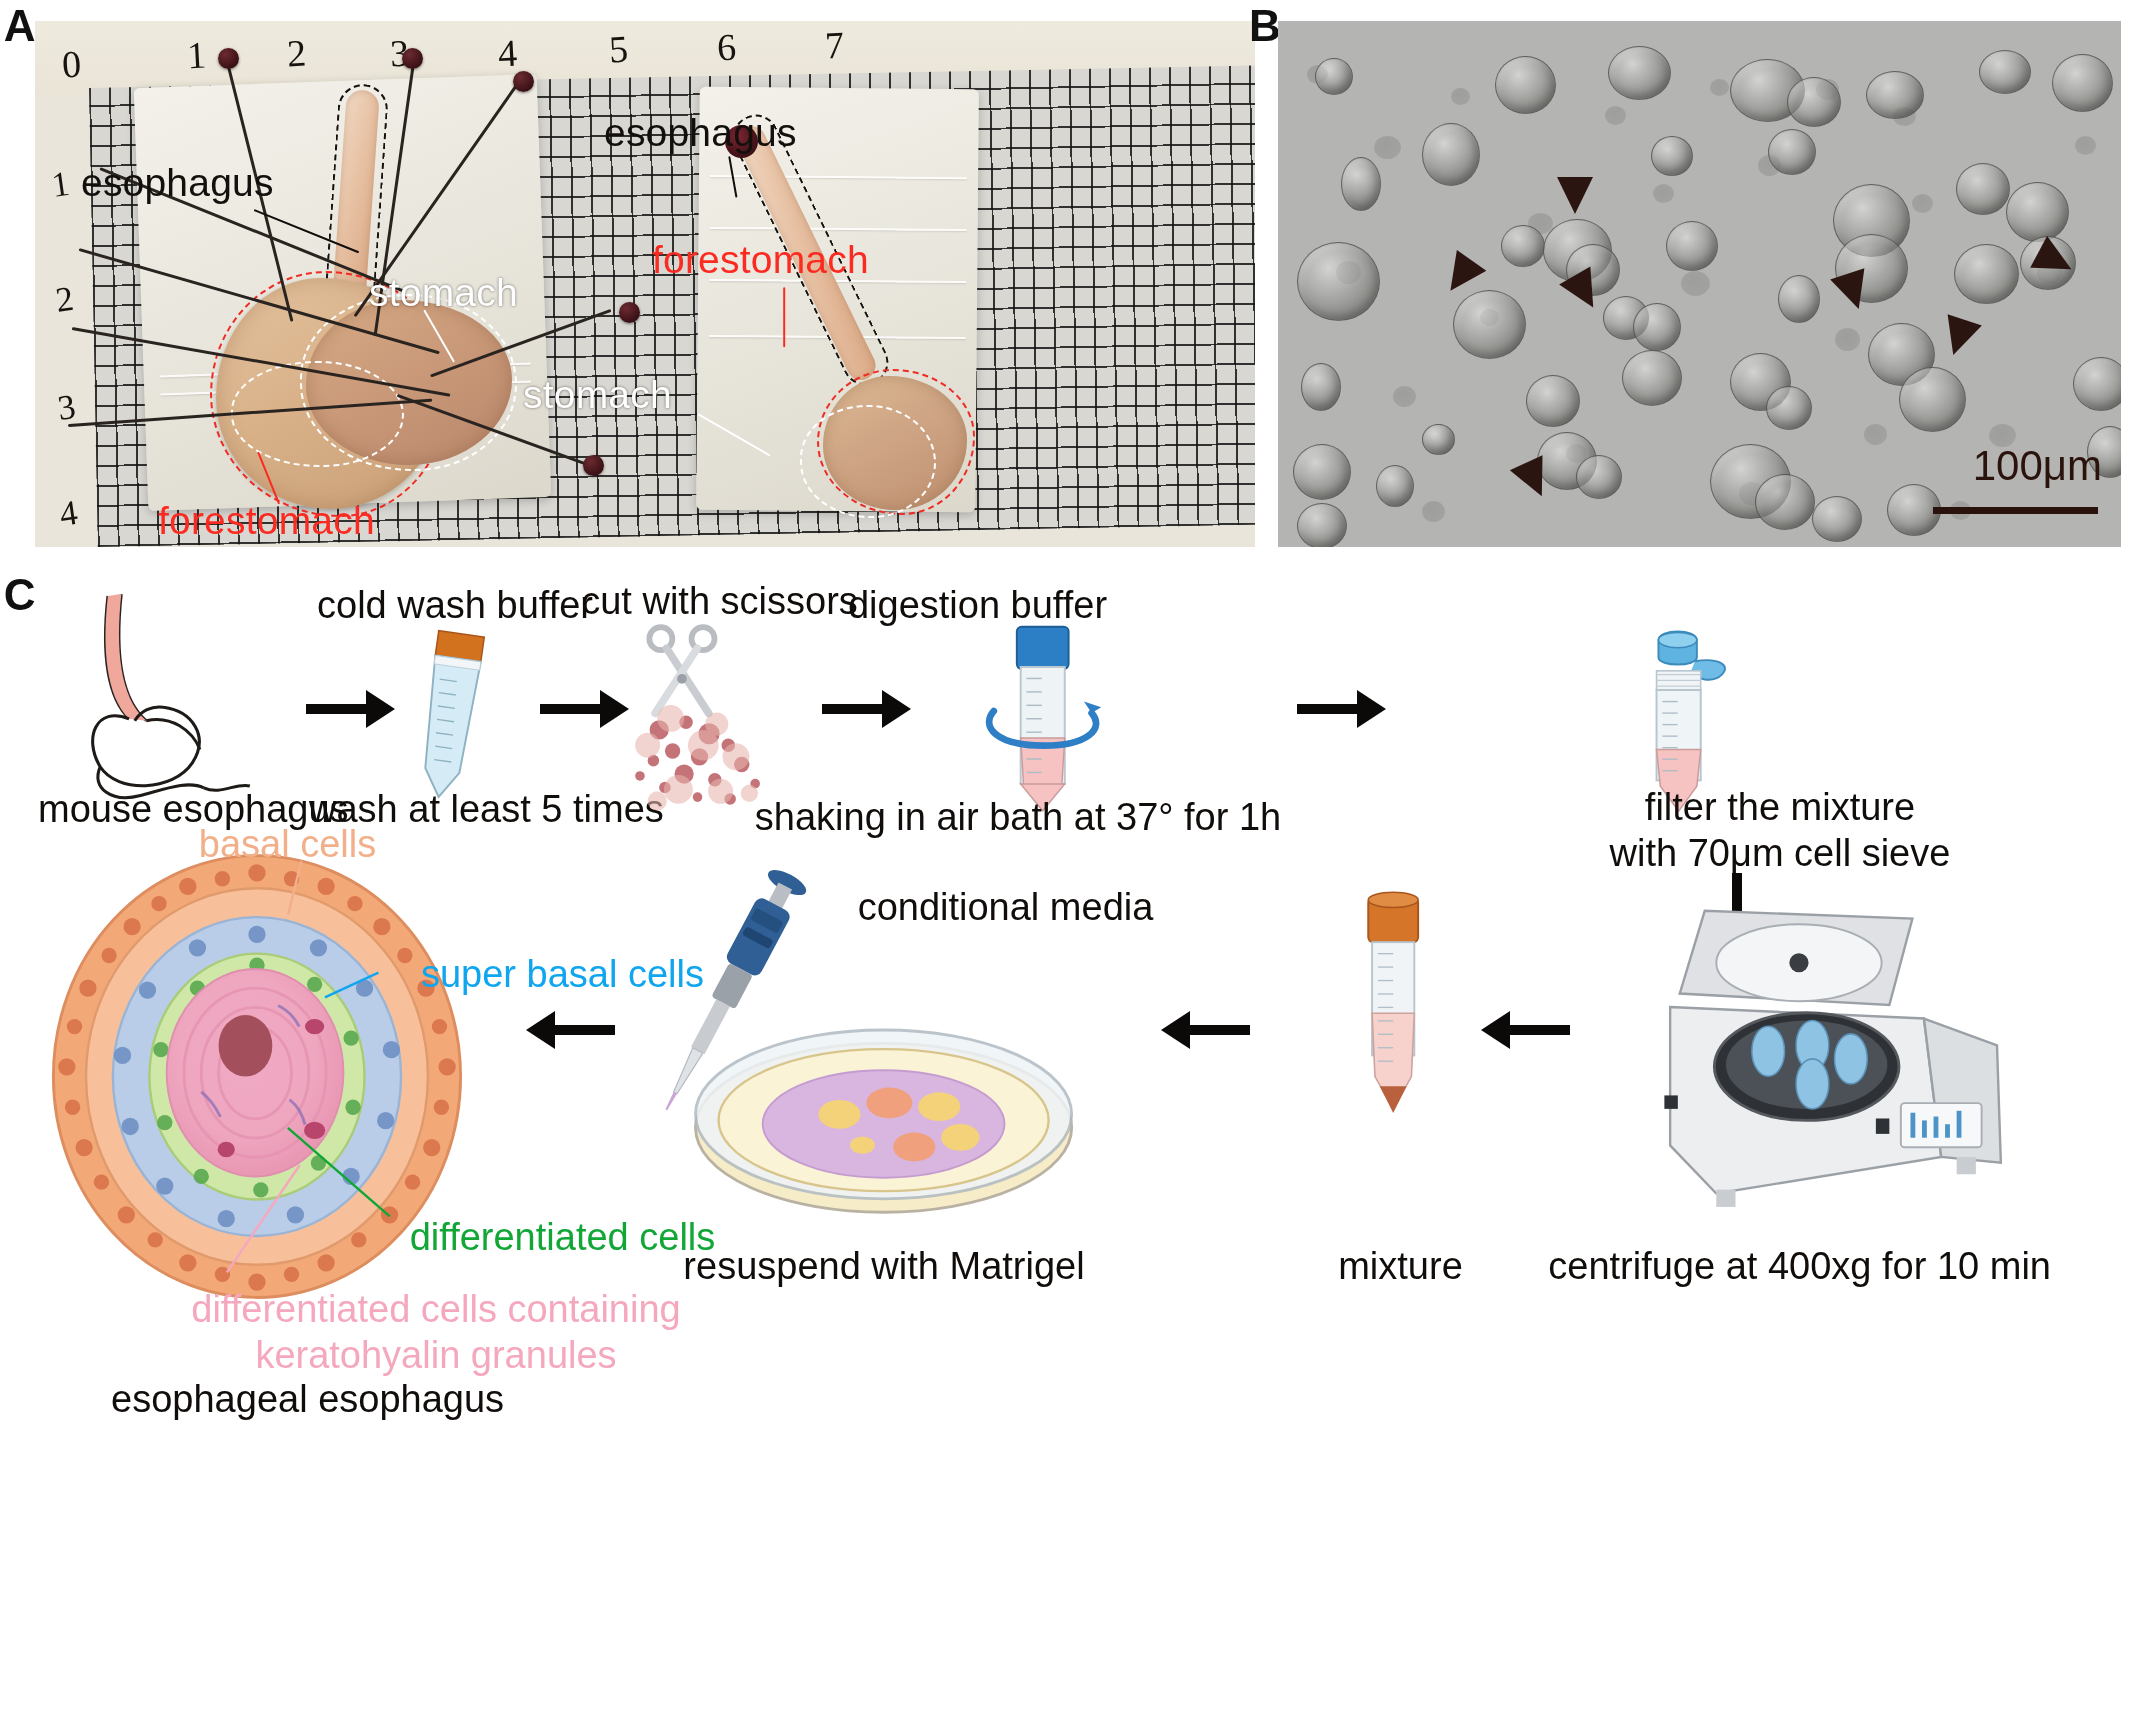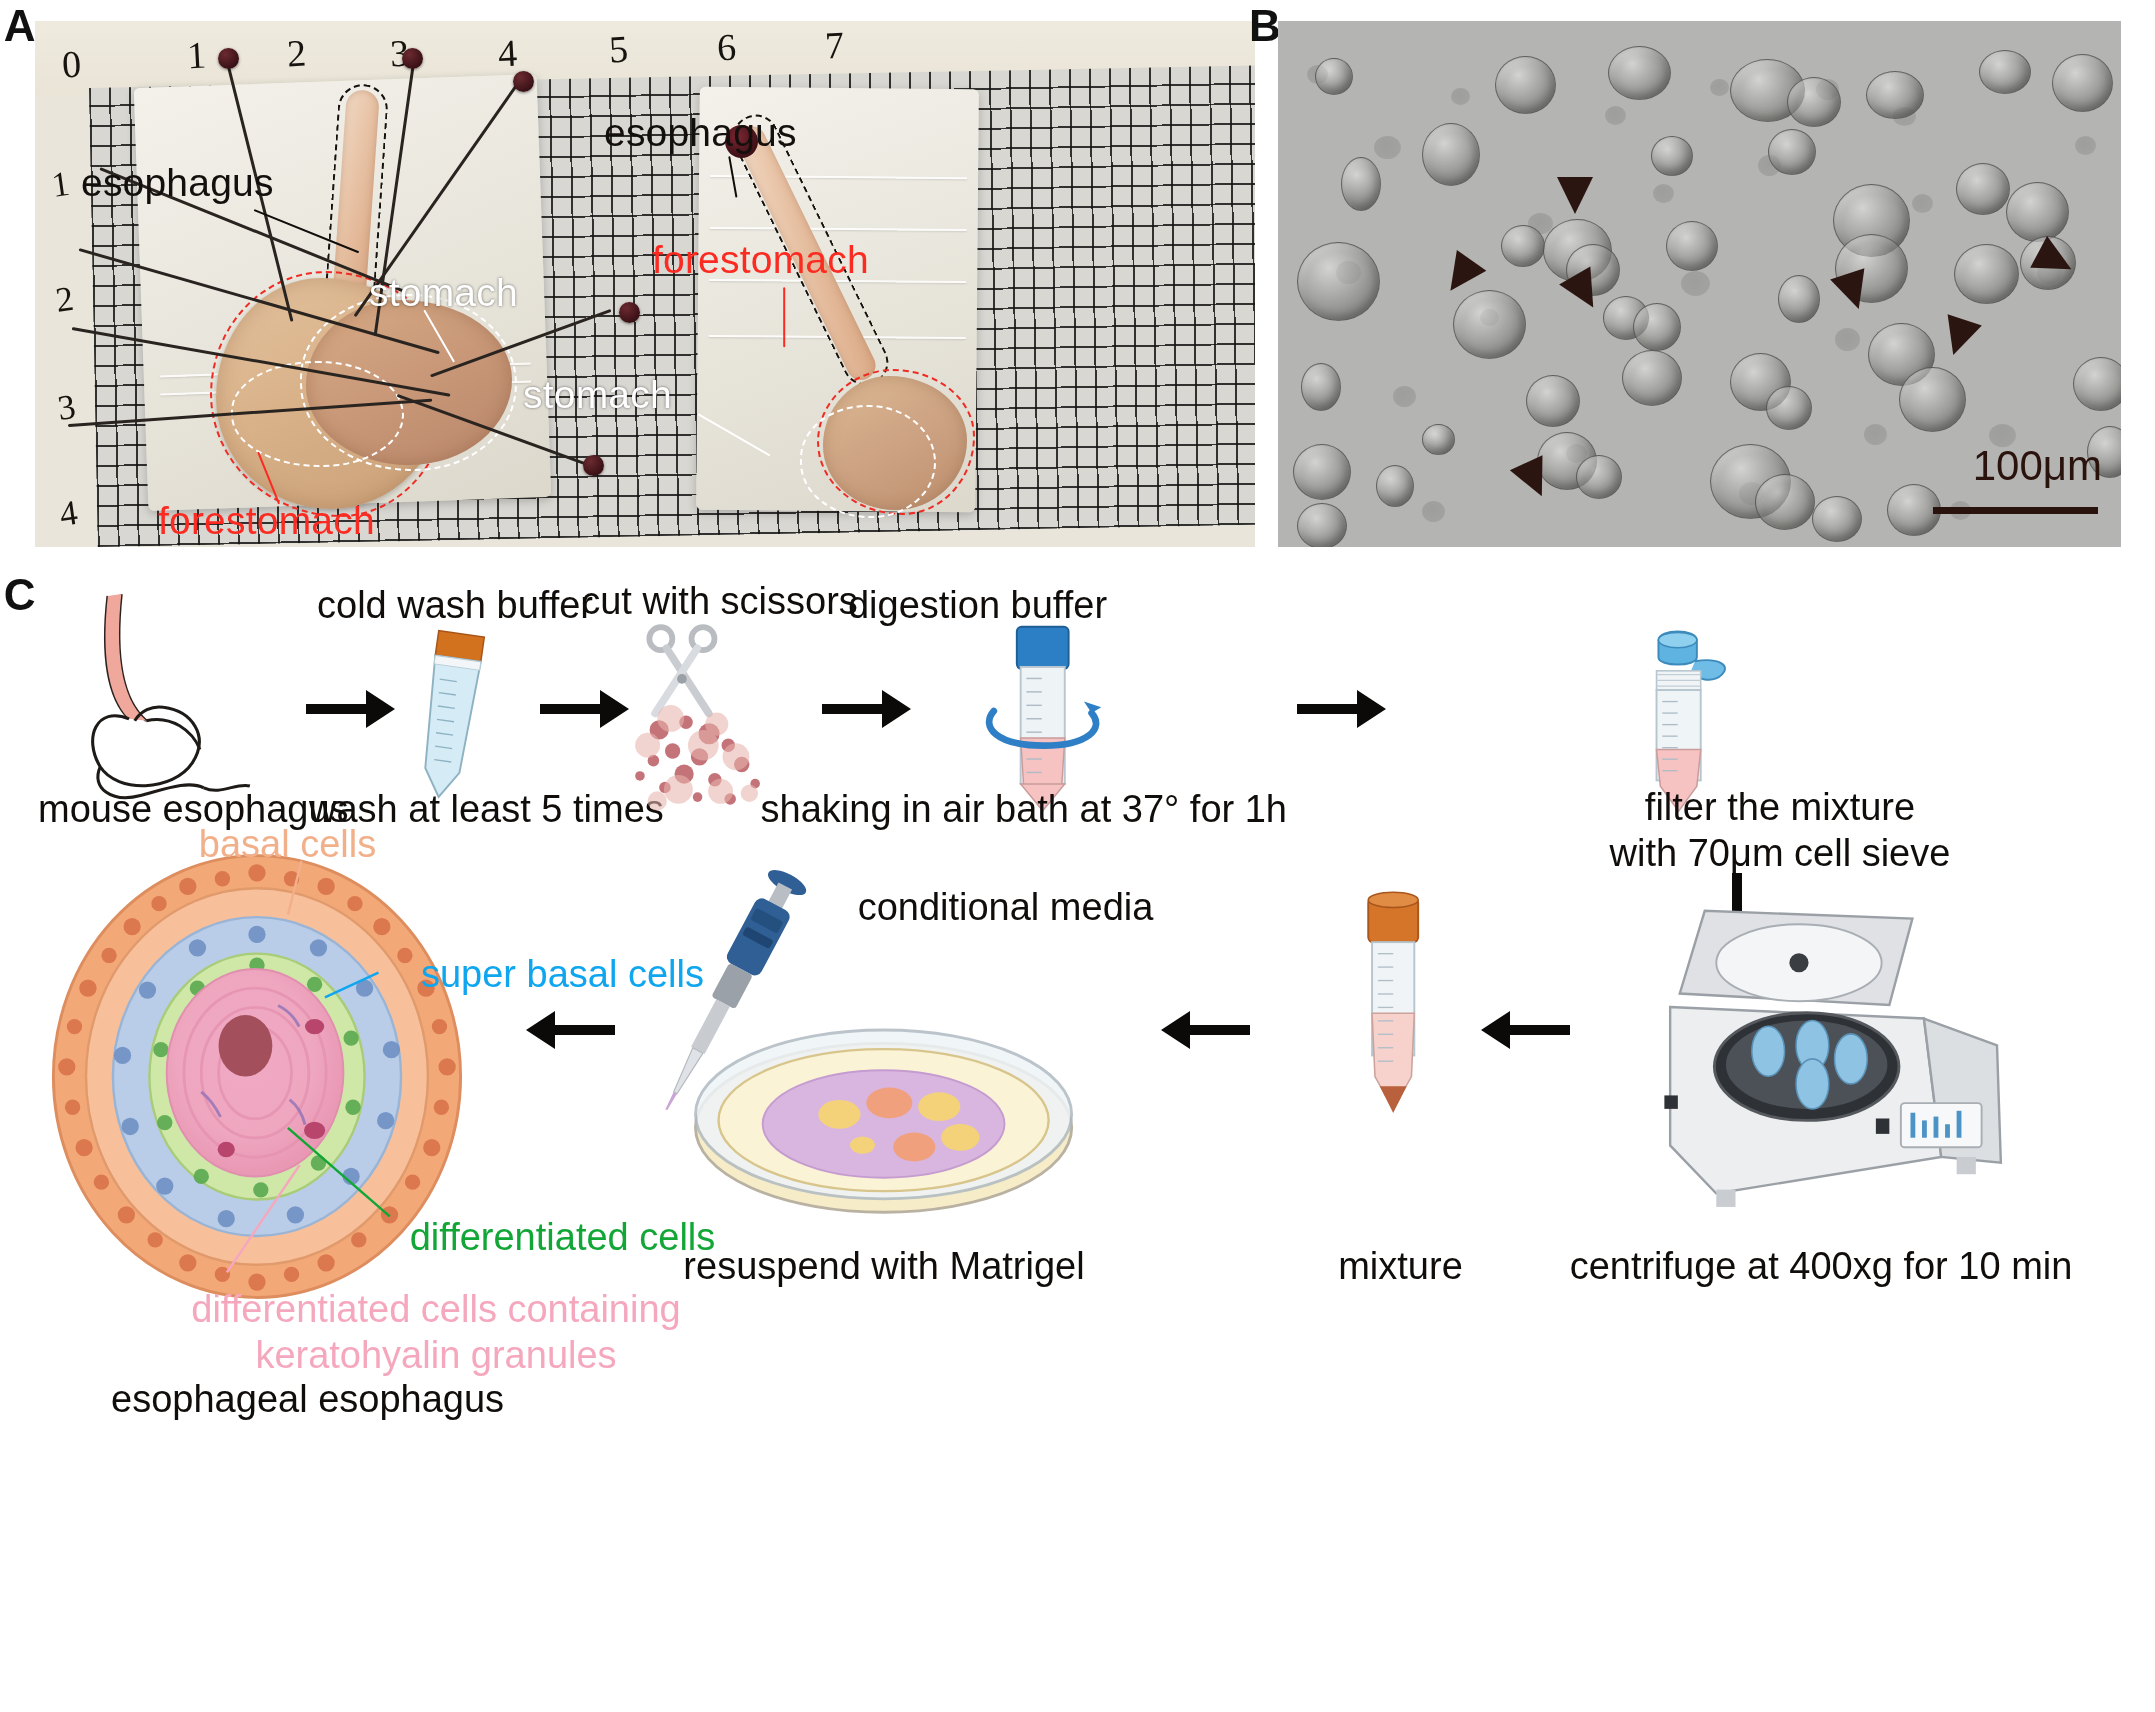--- a/index.html
+++ b/index.html
@@ -517,7 +517,7 @@
       <path d="M34 96 C 20 112, 36 132, 86 132 C 132 132, 150 114, 136 98" stroke="#2f7fc6" stroke-width="7" fill="none" stroke-linecap="round"></path>
       <path d="M136 98 L128 86 L146 92 Z" fill="#2f7fc6"></path>
     </svg>
-    <div class="c-text" style="left:749px; top:221px; width:538px;text-align:right;">shaking in air bath at 37° for 1h</div>
+    <div class="c-text" style="left:749px; top:229px; width:538px;">shaking in air bath at 37° for 1h</div>
 
     <div class="arrow-r" style="left:1297px; top:123px;">
       <div class="shaft" style="width:61px;"></div>

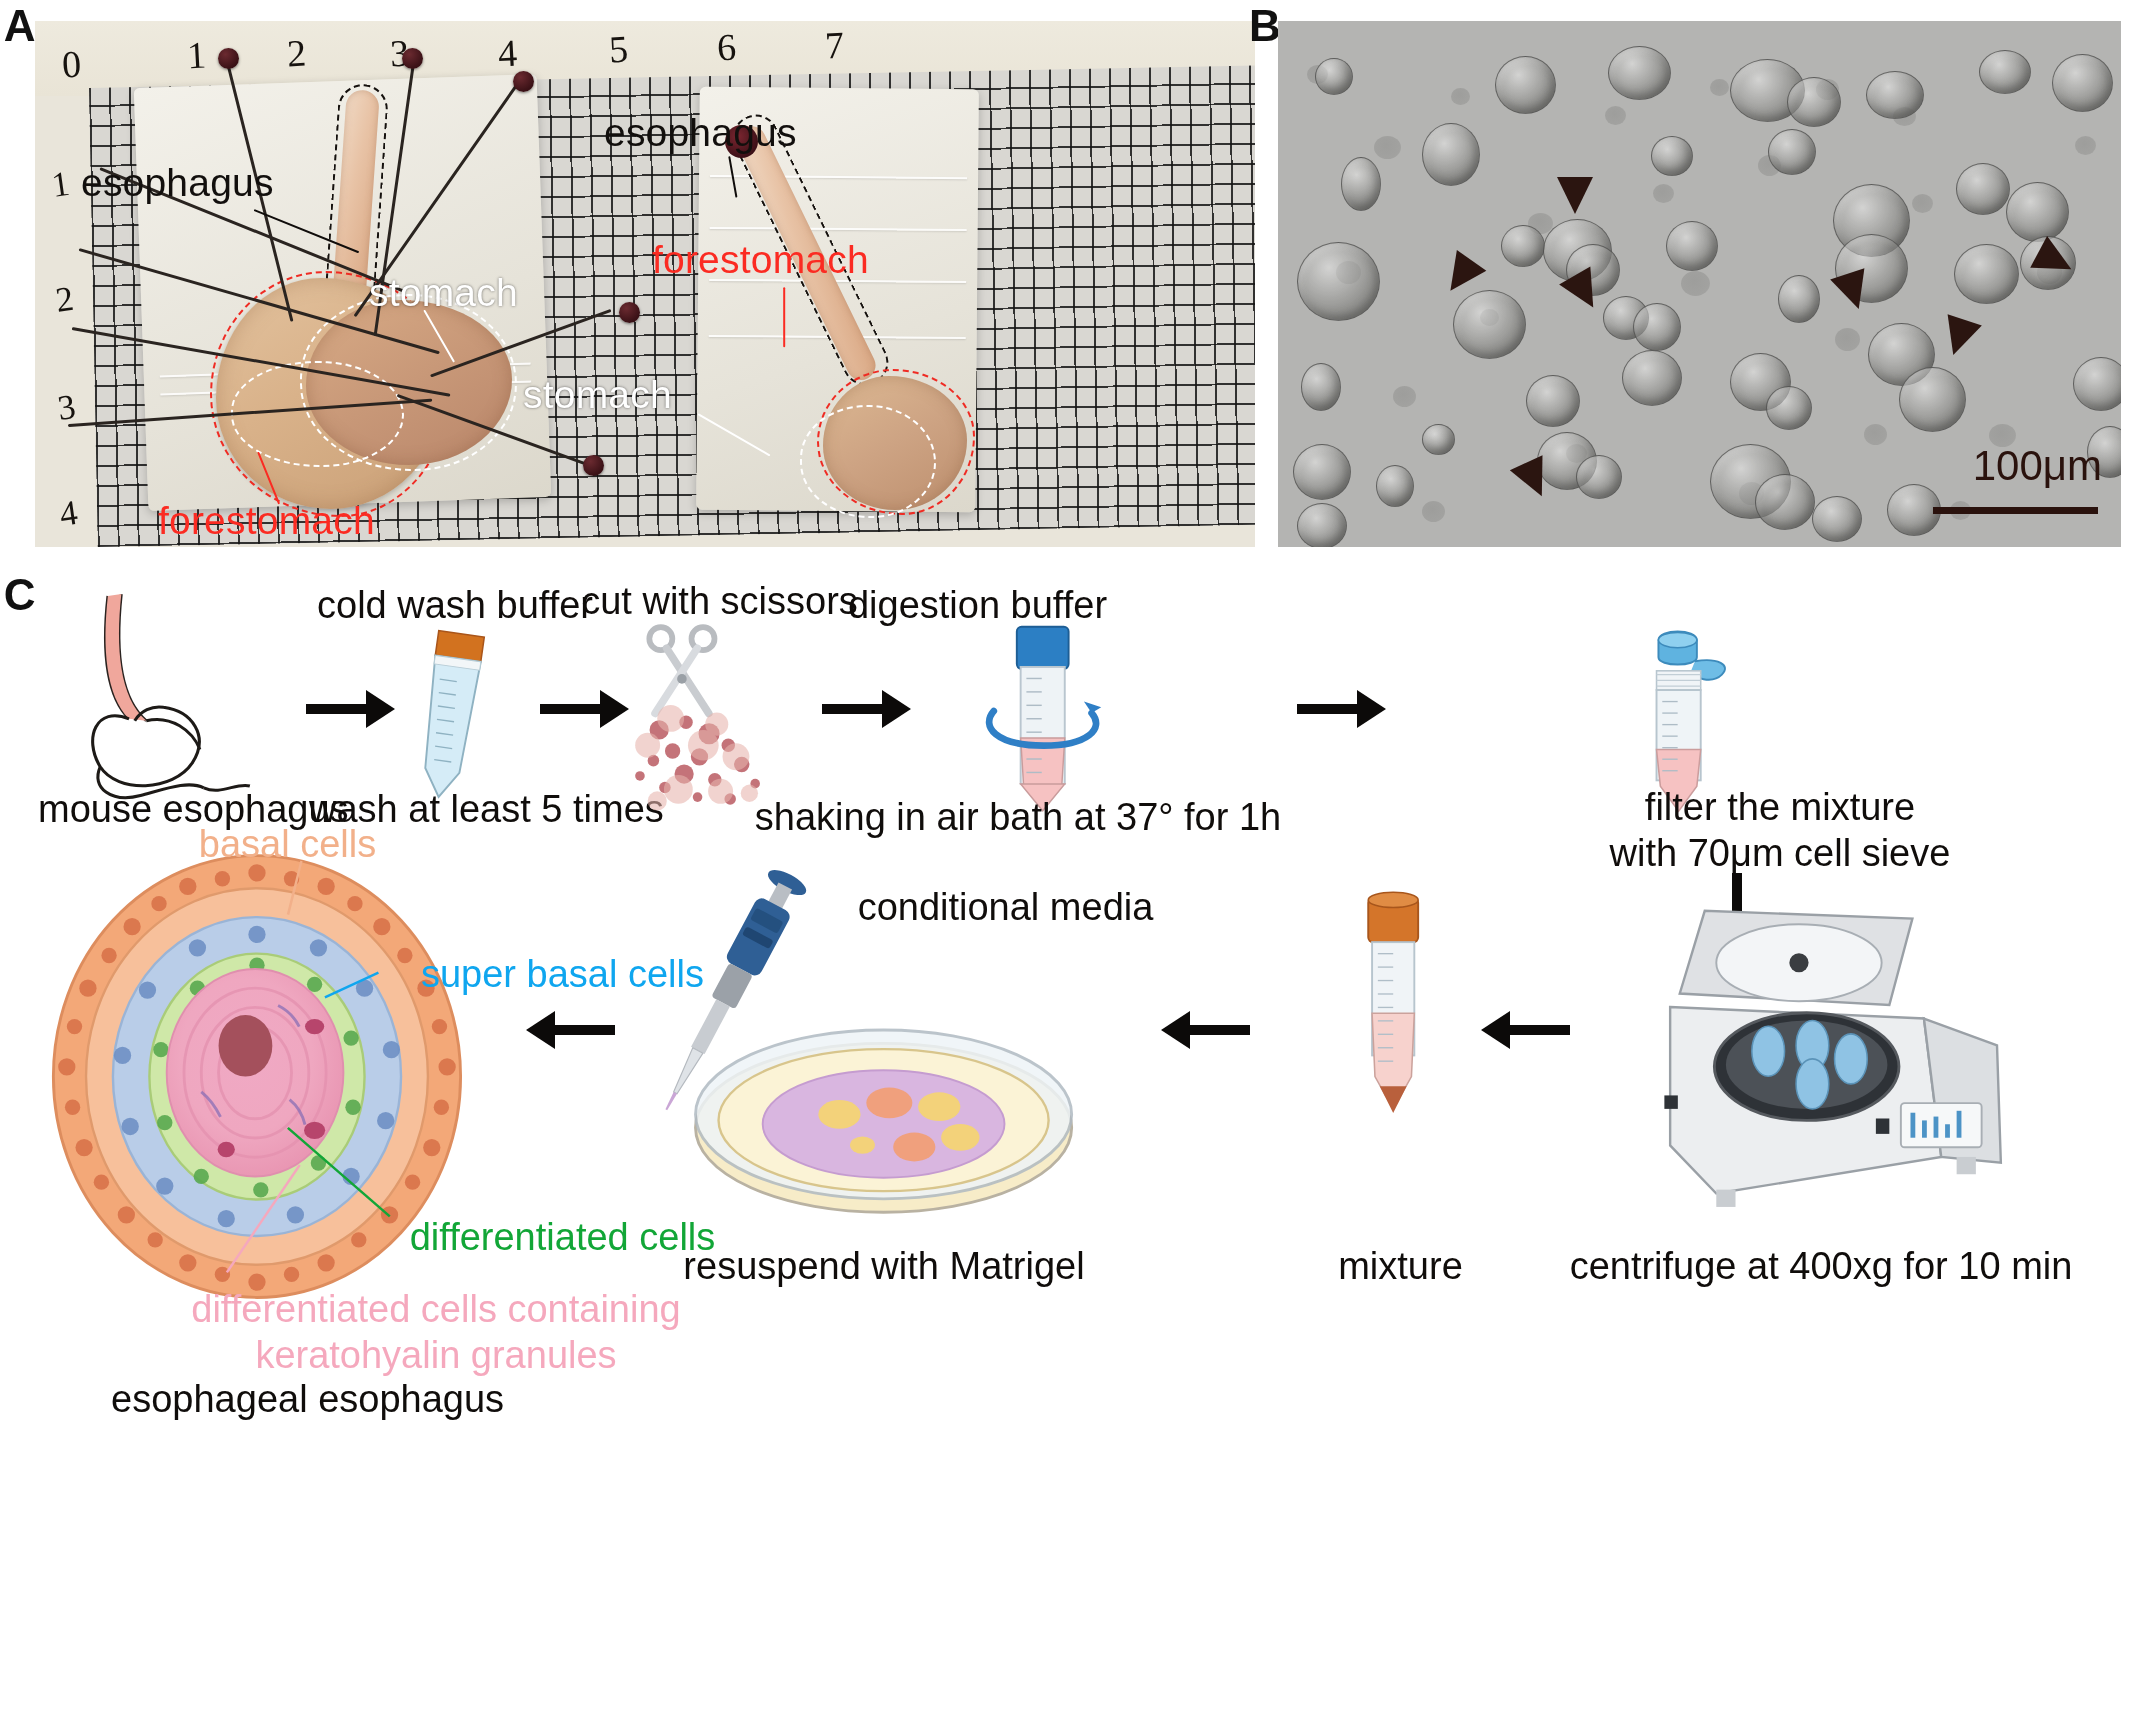--- a/index.html
+++ b/index.html
@@ -586,7 +586,7 @@
       <rect x="42" y="198" width="14" height="14" fill="#2e3237"></rect>
       <rect x="262" y="222" width="14" height="16" fill="#2e3237"></rect>
     </svg>
-    <div class="c-text" style="left:1523px; top:678px; width:596px;">centrifuge at 400xg for 10 min</div>
+    <div class="c-text" style="left:1455px; top:678px; width:596px;text-align:right;">centrifuge at 400xg for 10 min</div>
 
     <div class="arrow-l" style="left:1481px; top:444px;">
       <div class="head"></div>

